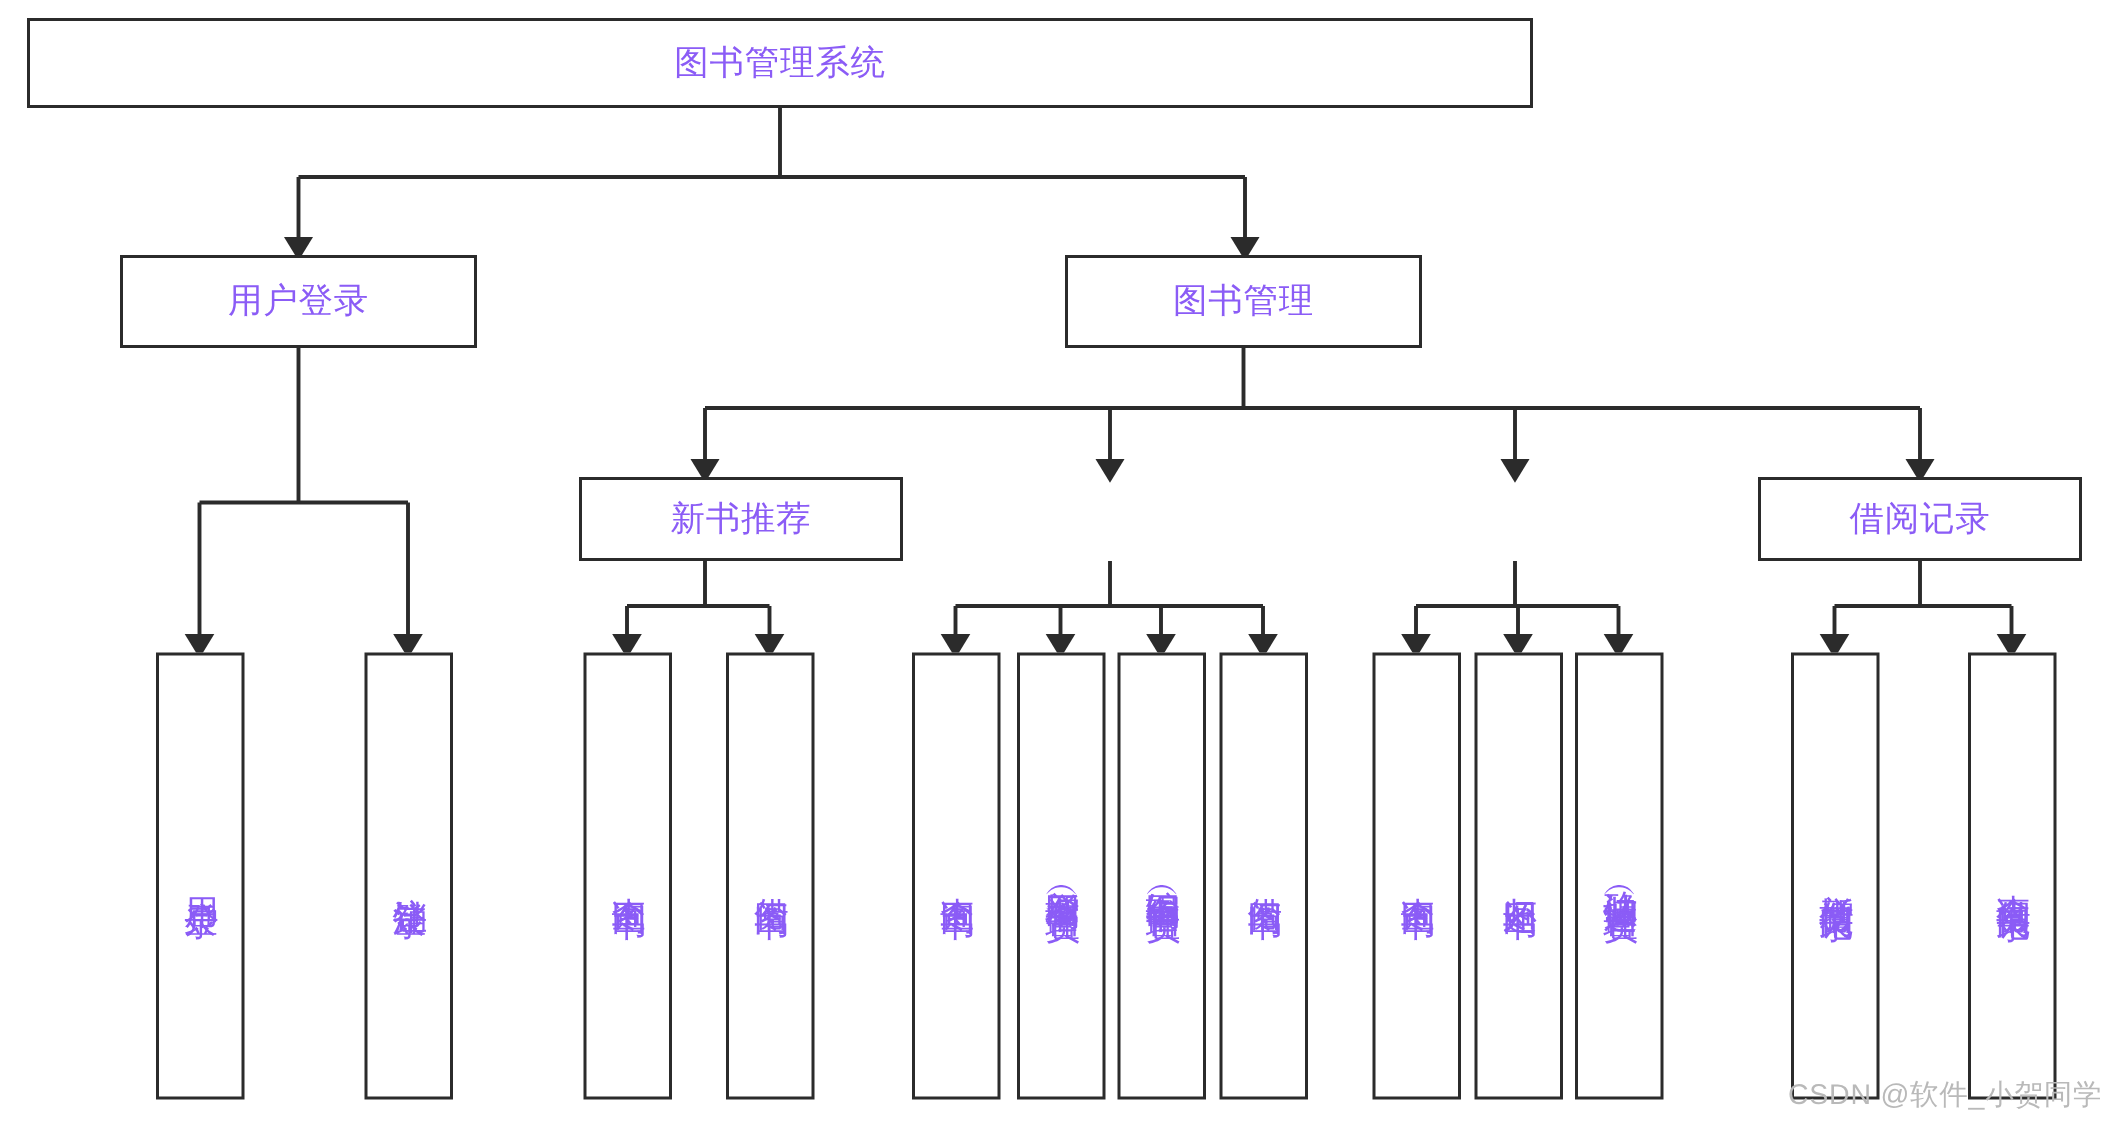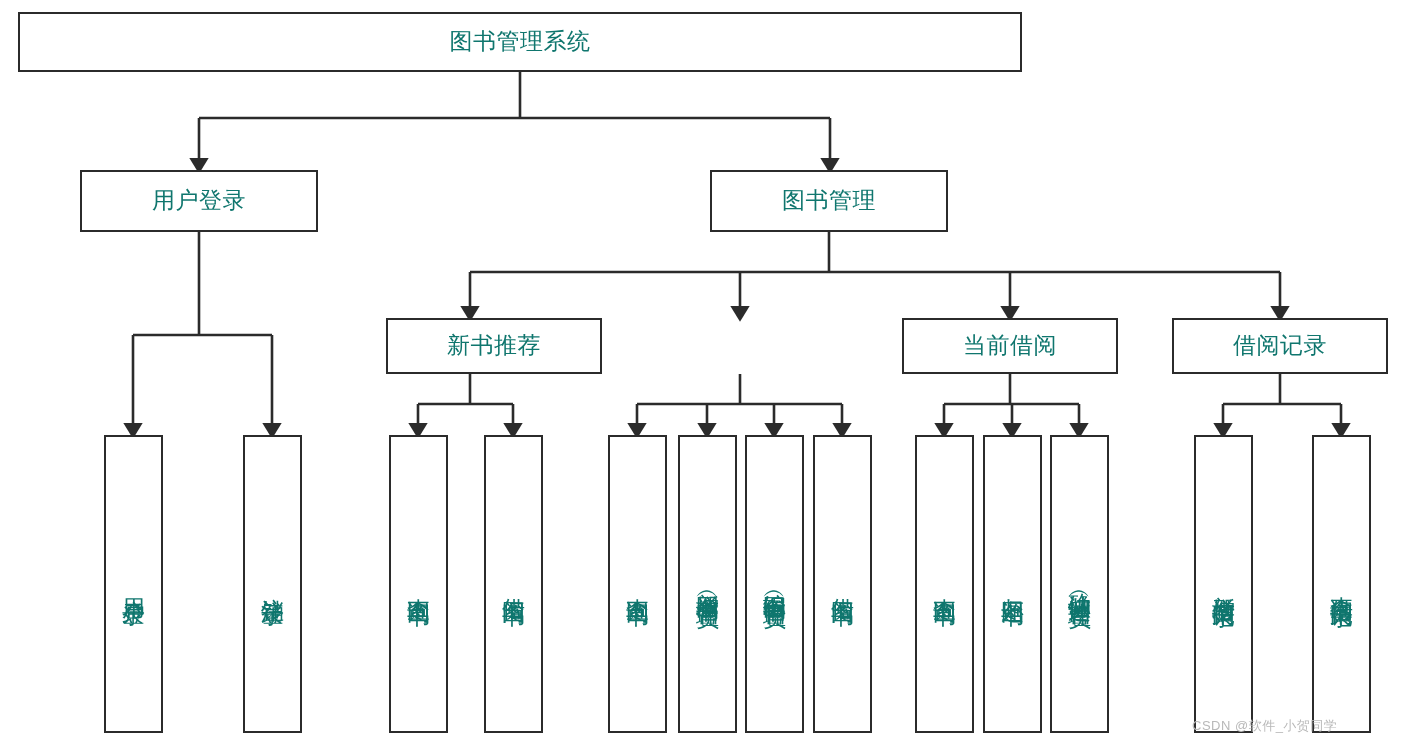--- a/index.html
+++ b/index.html
@@ -32,7 +32,8 @@
     display: flex;
     align-items: center;
     justify-content: center;
-    color: #0f766e;
+    color: #8b5cf6;
+    font-family: Liberation Serif, serif;
   }
   .node-horizontal {
     font-size: 23px;

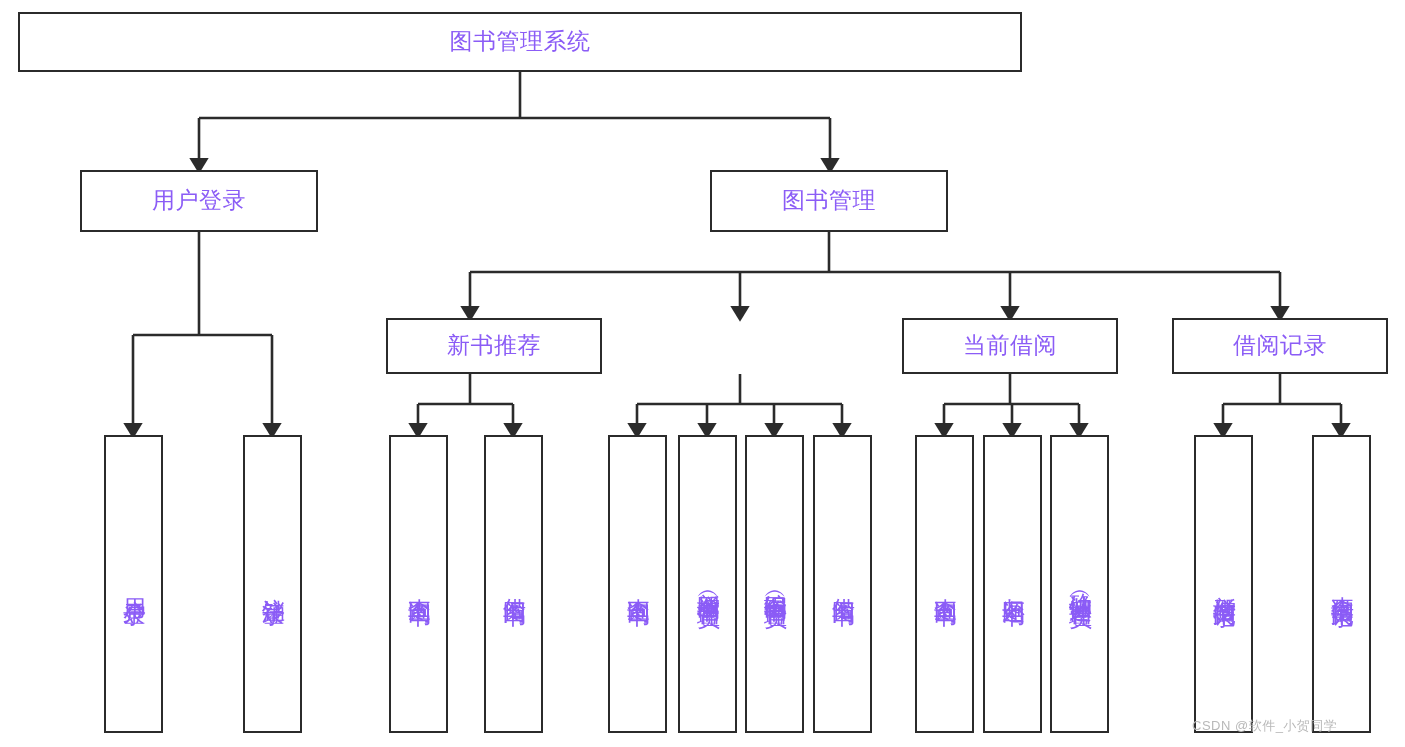--- a/index.html
+++ b/index.html
@@ -122,7 +122,6 @@
   <div class="node-box node-horizontal" style="left: 710px; top: 170px; width: 238px; height: 62px; text-align: right;">图书管理</div>
 
   <div class="node-box node-horizontal" style="left: 362px; top: 318px; width: 216px; height: 56px; margin-left: 24px;">新书推荐</div>
-  <div class="node-box node-horizontal" style="left: 902px; top: 318px; width: 216px; height: 56px;">当前借阅</div>
   <div class="node-box node-horizontal" style="left: 1172px; top: 318px; width: 216px; height: 56px;">借阅记录</div>
 
   <div class="node-box node-vertical" style="left: 104px; top: 435px; width: 59px; height: 298px;">

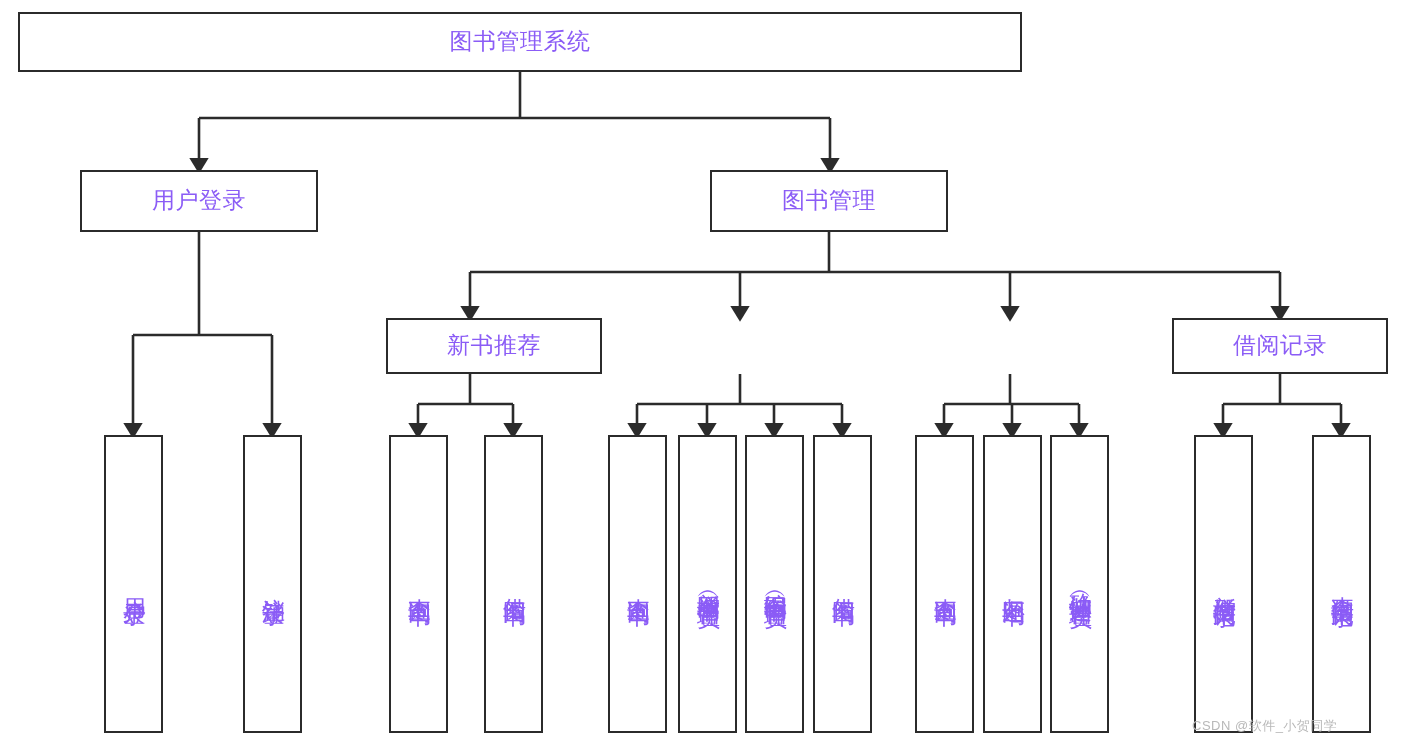--- a/index.html
+++ b/index.html
@@ -54,7 +54,7 @@
   }
   .watermark {
     position: absolute;
-    font-size: 13px;
+    font-size: 19px;
     color: #b9b9b9;
     white-space: nowrap;
     letter-spacing: 0.5px;

